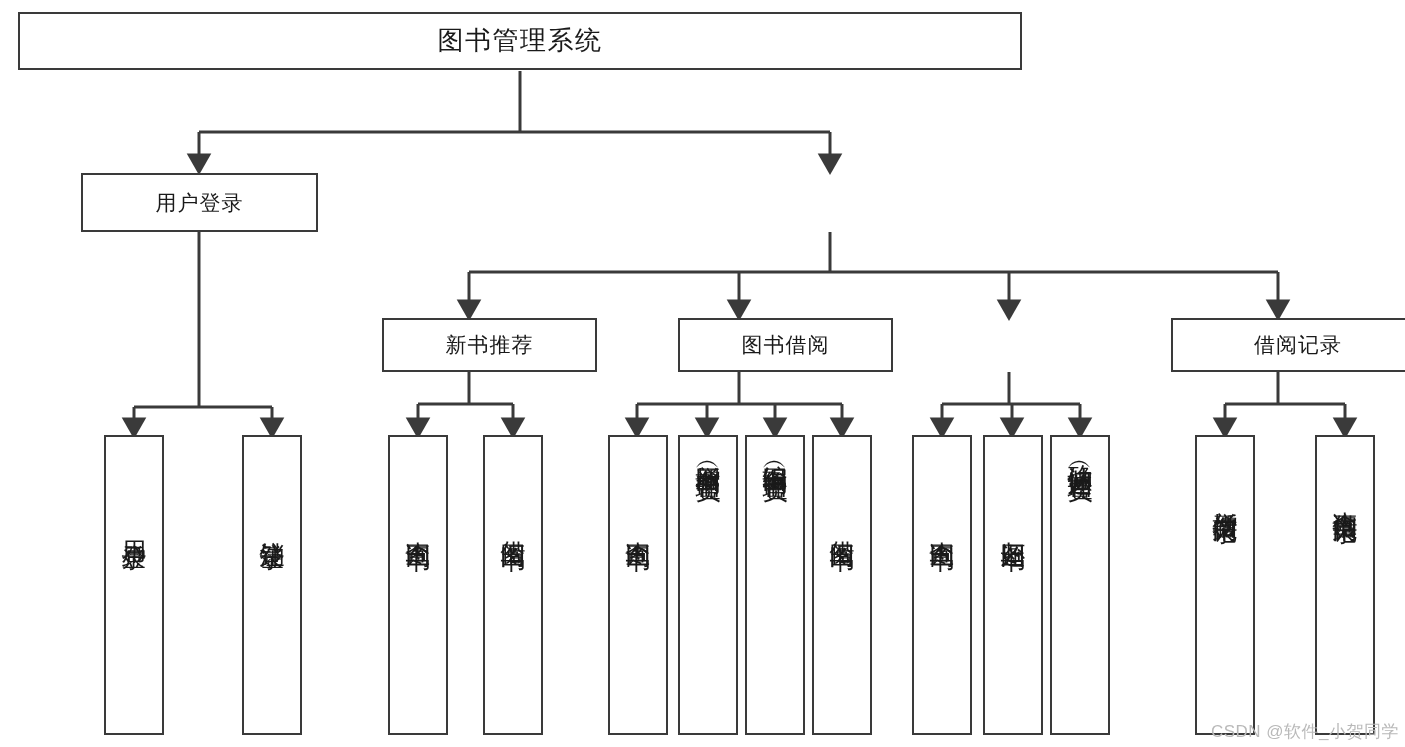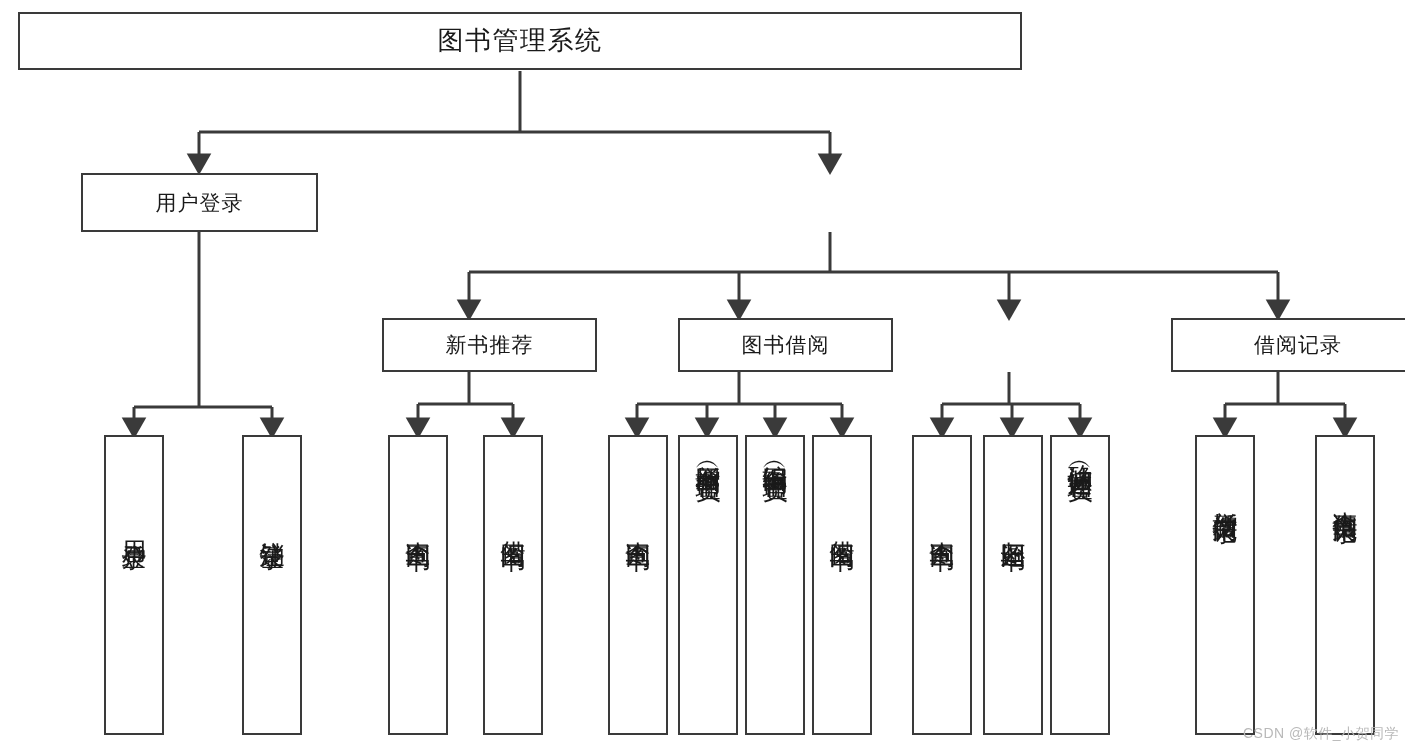--- a/index.html
+++ b/index.html
@@ -79,7 +79,7 @@
     position: absolute;
     right: 6px;
     bottom: 4px;
-    font-size: 14px;
+    font-size: 17px;
     color: #b9b9b9;
     letter-spacing: 0.5px;
     z-index: 5;

